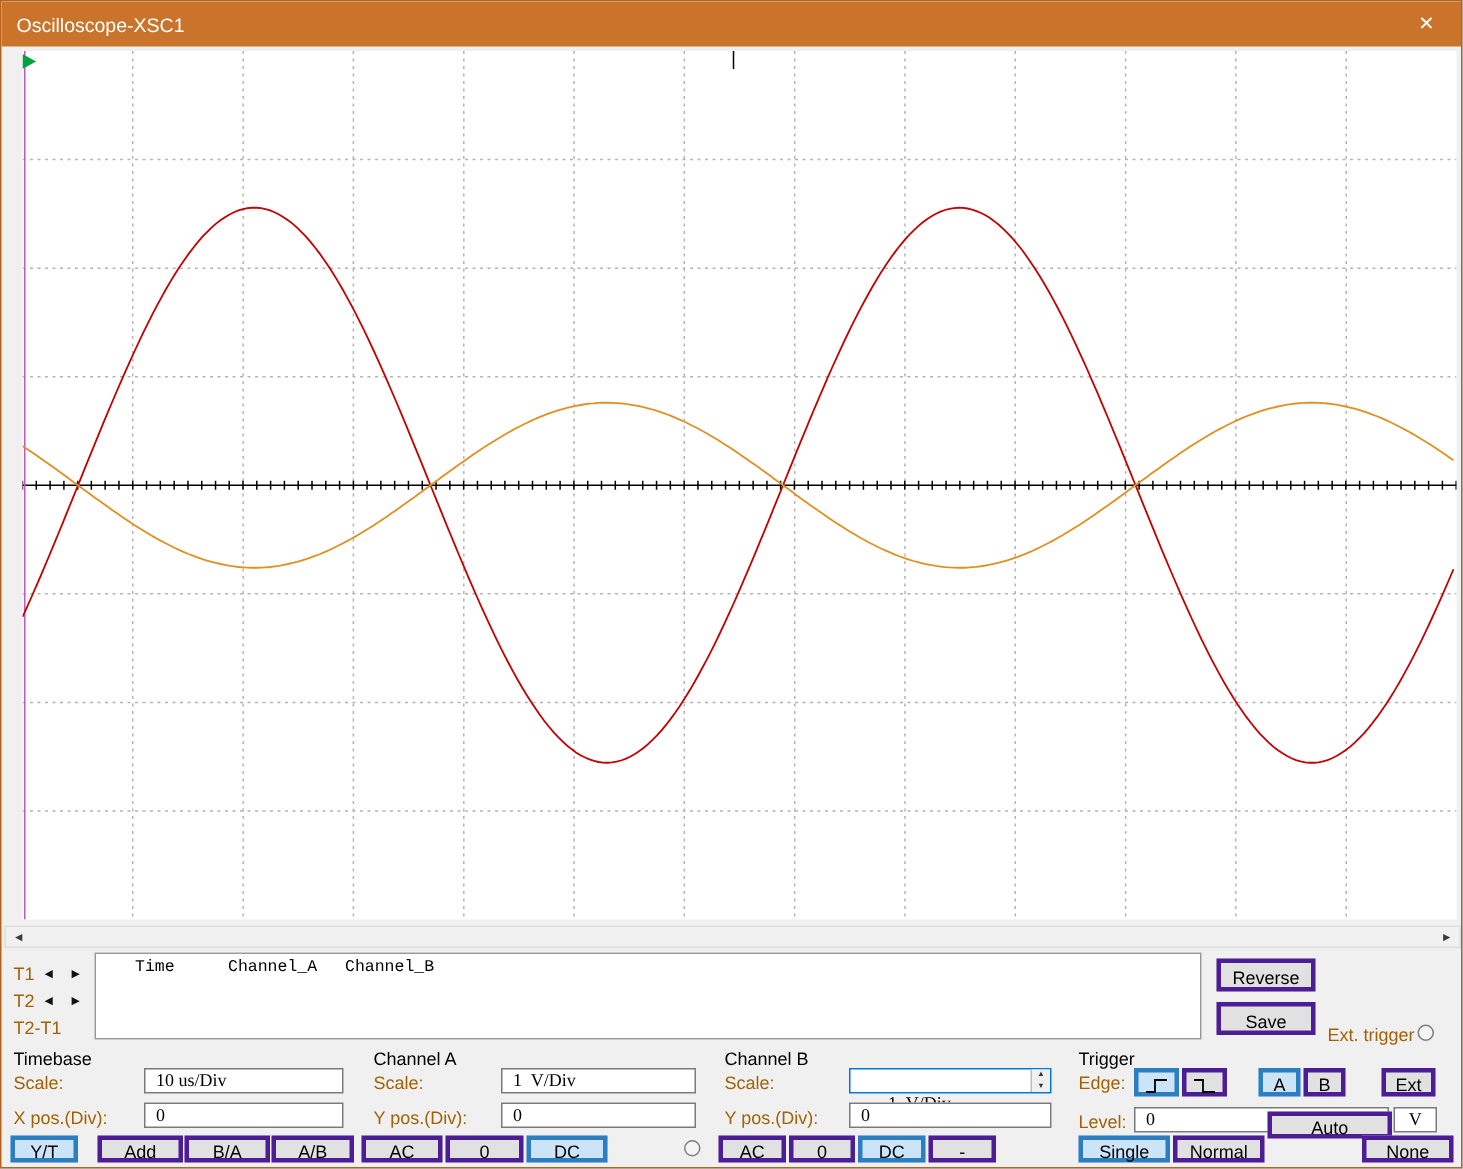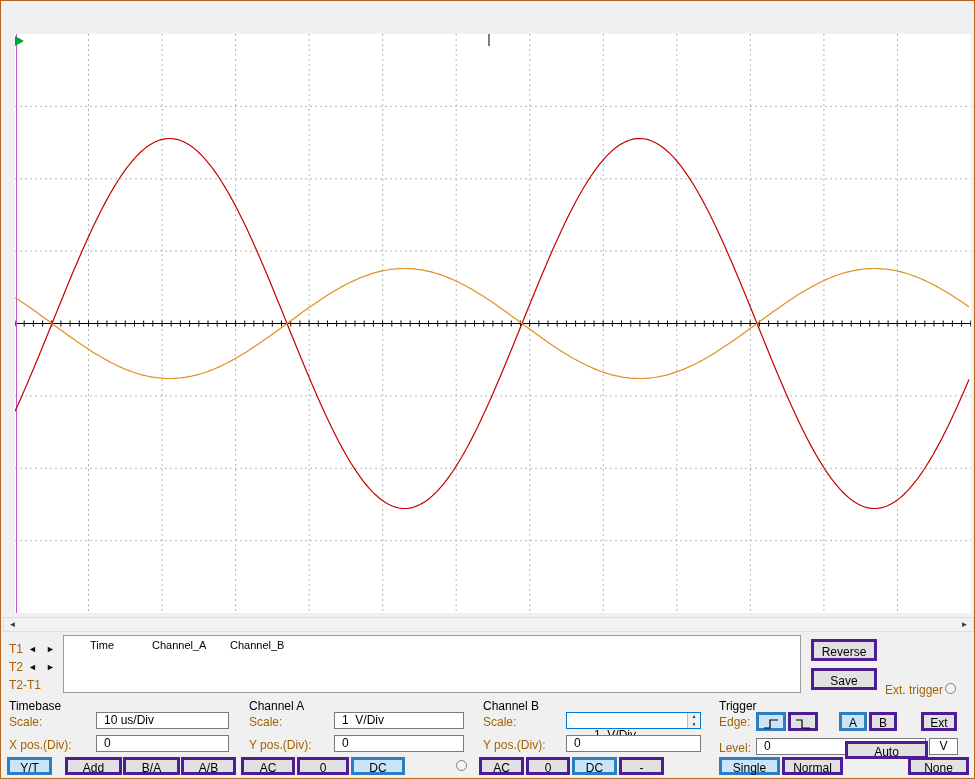--- a/index.html
+++ b/index.html
@@ -55,6 +55,10 @@
 
 <div class="win">
 
+  <div class="titlebar">
+    <span class="title-text">Oscilloscope-XSC1</span>
+    <span class="close-btn">✕</span>
+  </div>
 
   <div class="plot">
     <svg id="scope-svg" width="956" height="579">

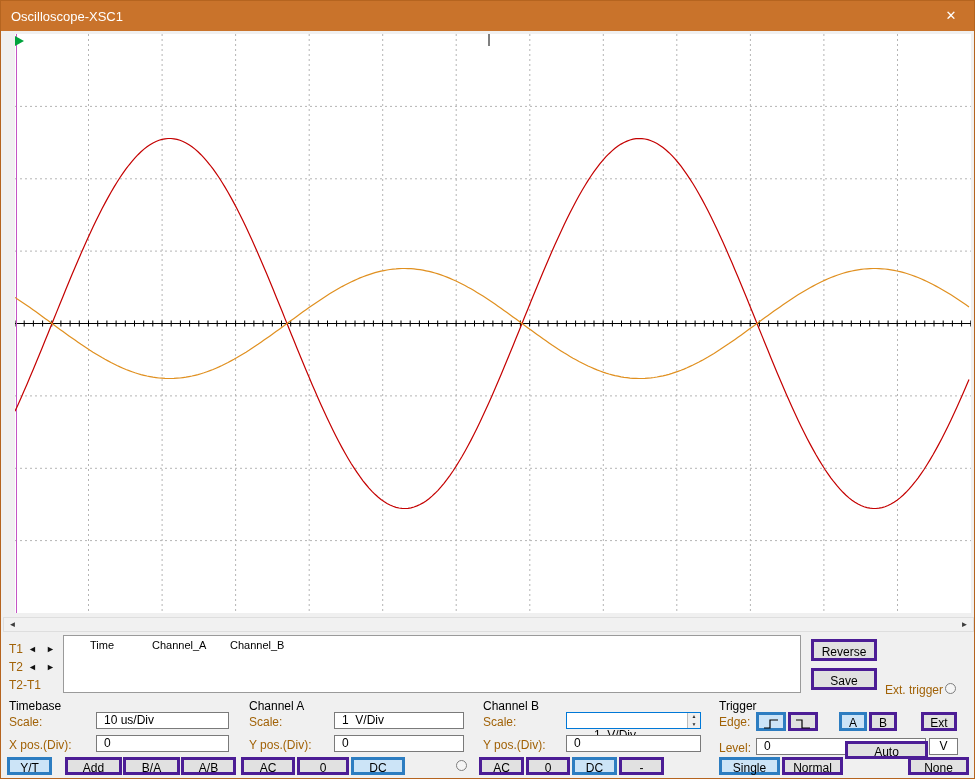--- a/index.html
+++ b/index.html
@@ -29,7 +29,7 @@
   .mini { position:absolute; font-size:9px; color:#111; line-height:12px; }
   .rbox { position:absolute; left:62px; top:2px; width:738px; height:58px;
           background:#fff; border:1px solid #9a9a9a; }
-  .rhead { position:absolute; top:3px; font-size:11px; color:#000; }
+  .rhead { position:absolute; top:3px; font-size:11px; color:#000;font-family:Liberation Mono, monospace; }
   .led { position:absolute; width:11px; height:11px; border:1px solid #7e7e7e;
          border-radius:50%; background:#f5f5f5; }
 

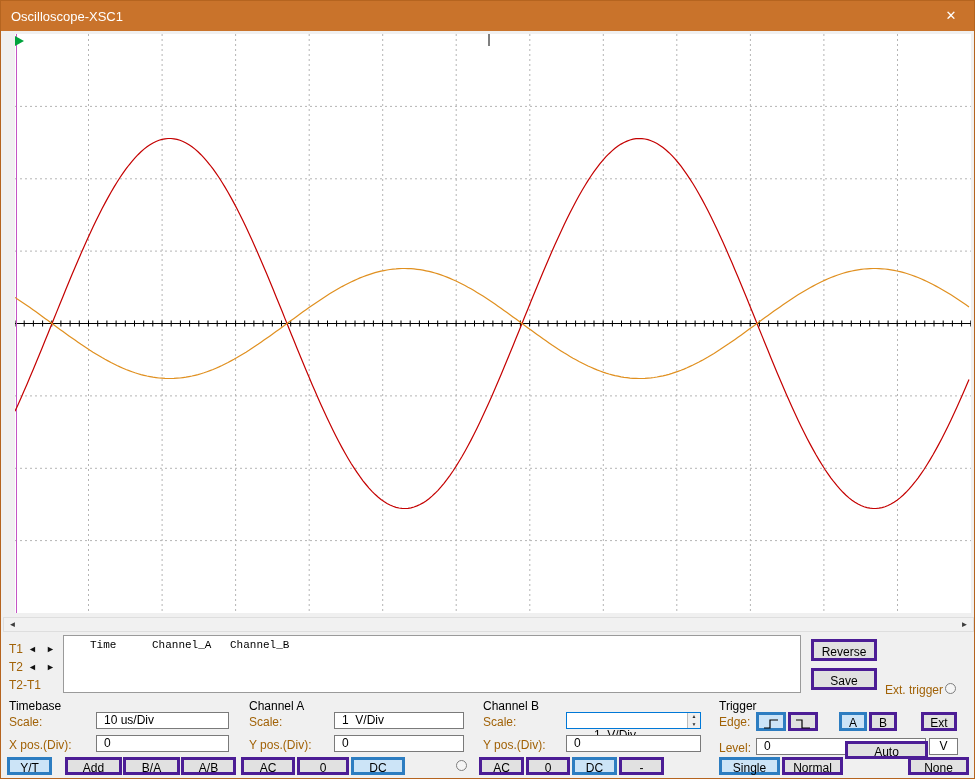--- a/index.html
+++ b/index.html
@@ -38,7 +38,7 @@
          font-size:12px; line-height:16px; text-align:center; color:#000; }
   .btn.sel { background:#cce4f7; border-color:#2d7dc1; }
   .tb { position:absolute; height:17px; background:#fff; border:1px solid #7a7a7a;
-        font-size:12px; line-height:15px; padding:0 7px; color:#000; white-space:pre; }
+        font-size:12px; line-height:15px; padding:0 7px; color:#000; white-space:pre;font-family:Liberation Serif, serif; }
   .tb.focus { border-color:#0078d7; }
   .spin { position:absolute; right:0; top:0; bottom:0; width:13px; display:flex;
           flex-direction:column; border-left:1px solid #bcbcbc; }

